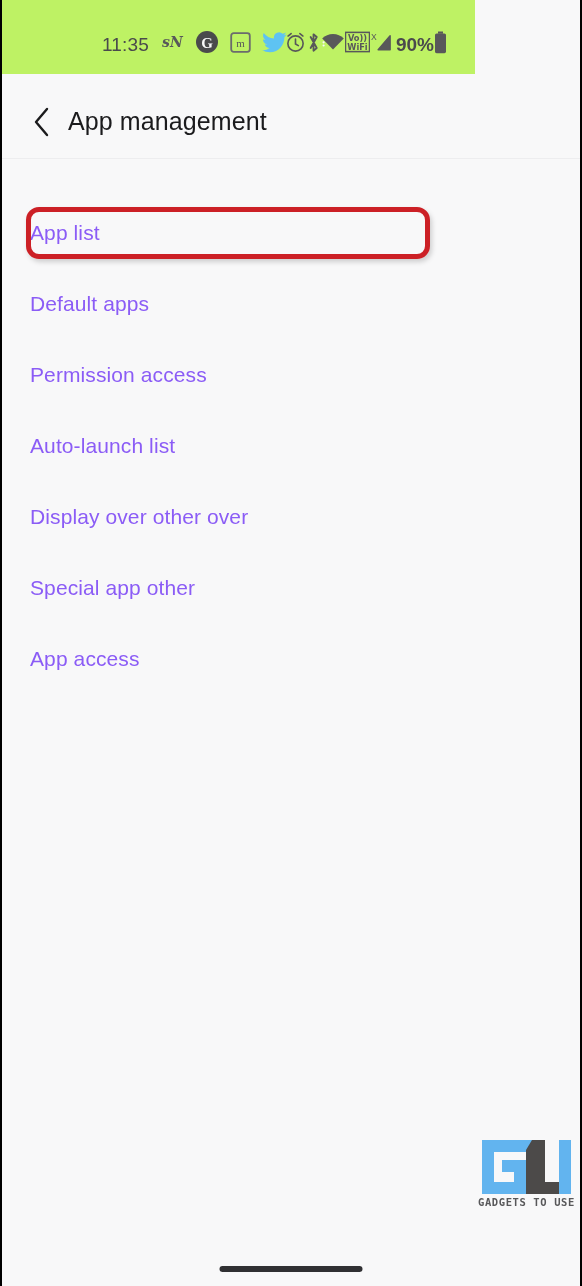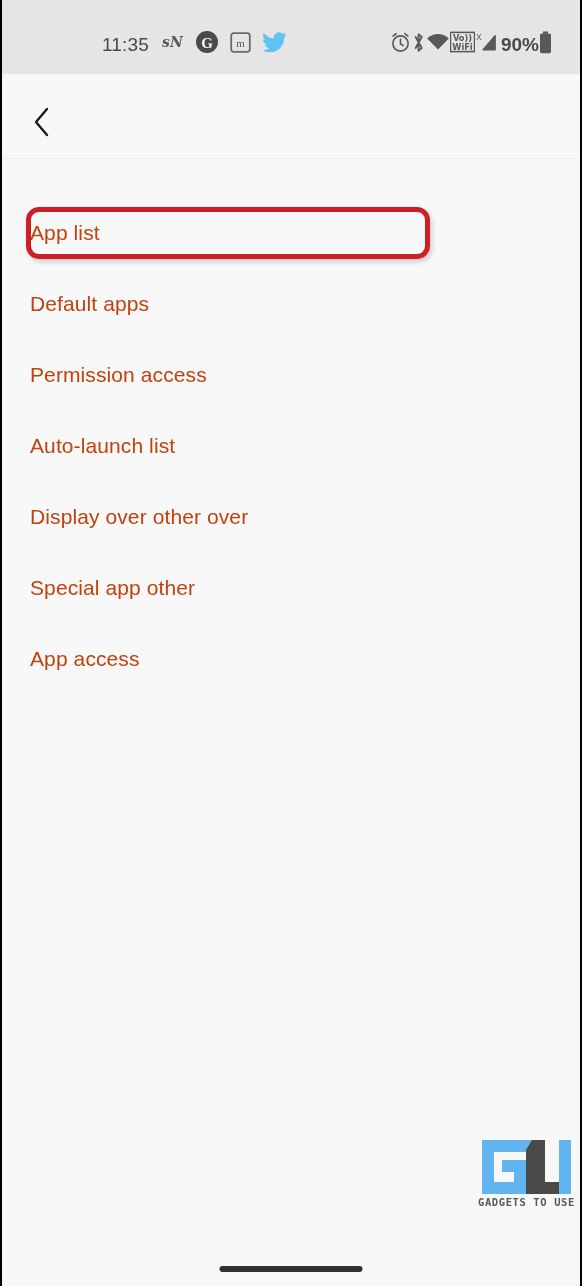--- a/index.html
+++ b/index.html
@@ -28,9 +28,9 @@
   .statusbar {
     position: absolute;
     left: 0; top: 0;
-    width: 578px;
+    width: 473px;
     height: 74px;
-    background: #e5e5e5;
+    background: #bef264;
     text-align: right;
   }
   .sb-left {

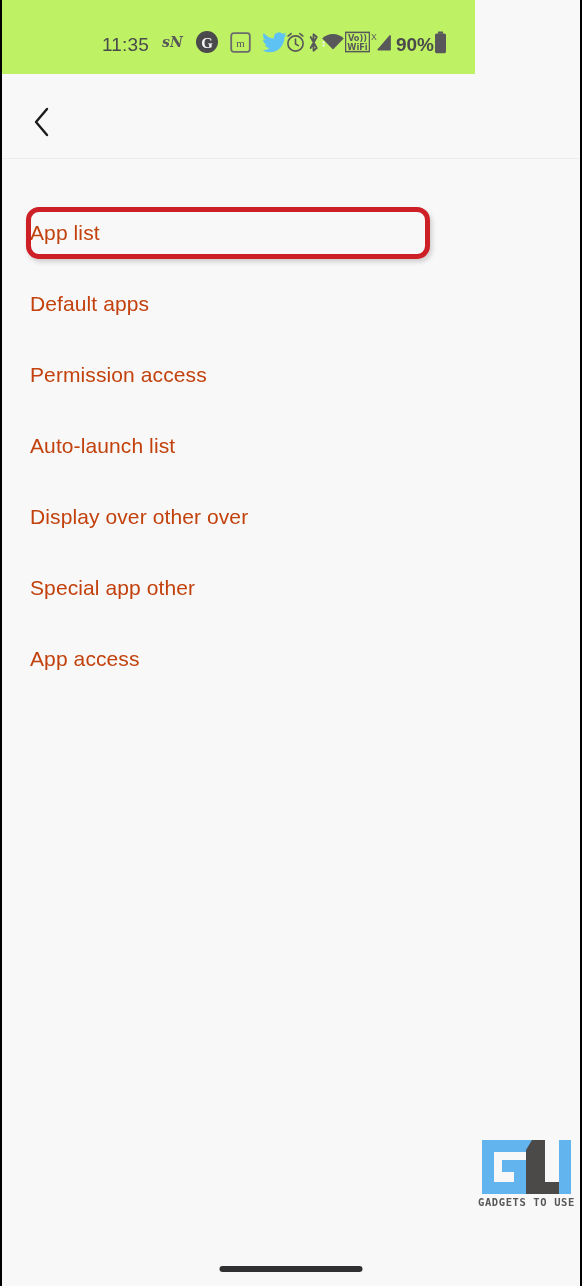--- a/index.html
+++ b/index.html
@@ -276,6 +276,7 @@
         <path d="M15 3 4 16 15 29" fill="none" stroke="#1b1b1d" stroke-width="2.4" stroke-linecap="round" stroke-linejoin="round"></path>
       </svg>
     </div>
+    <div class="page-title">App management</div>
   </div>
   <div class="hdr-divider"></div>
 

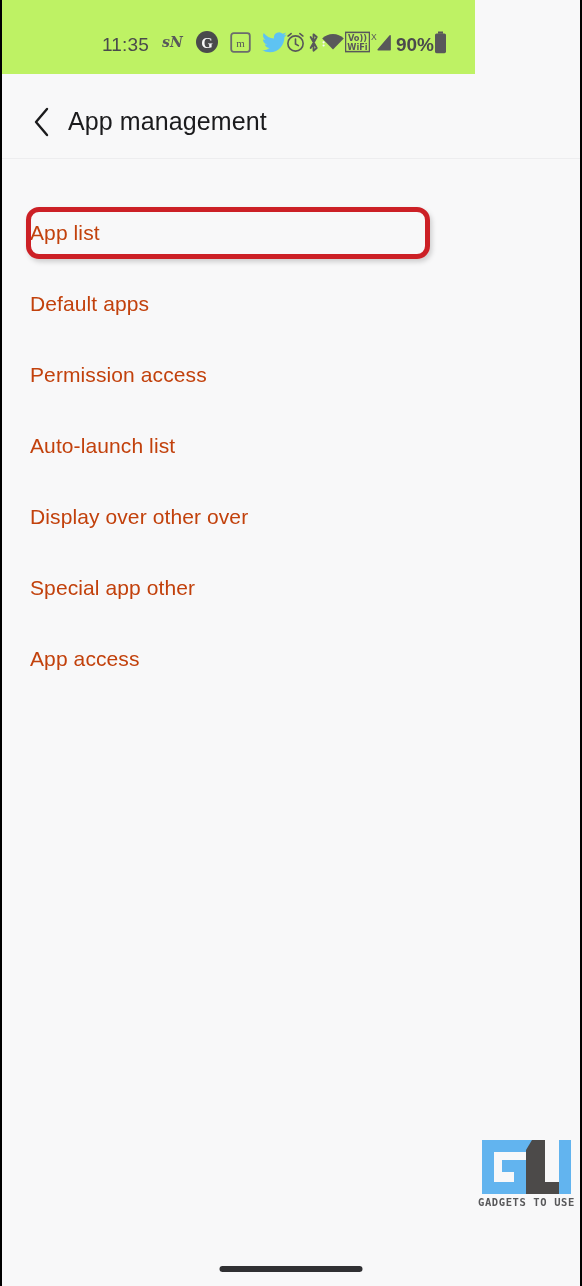--- a/index.html
+++ b/index.html
@@ -123,7 +123,7 @@
     position: absolute;
     left: 28px;
     font-size: 21px;
-    color: #c2410c;
+    color: #8b5cf6;
     letter-spacing: .1px;
     white-space: nowrap;
   }

